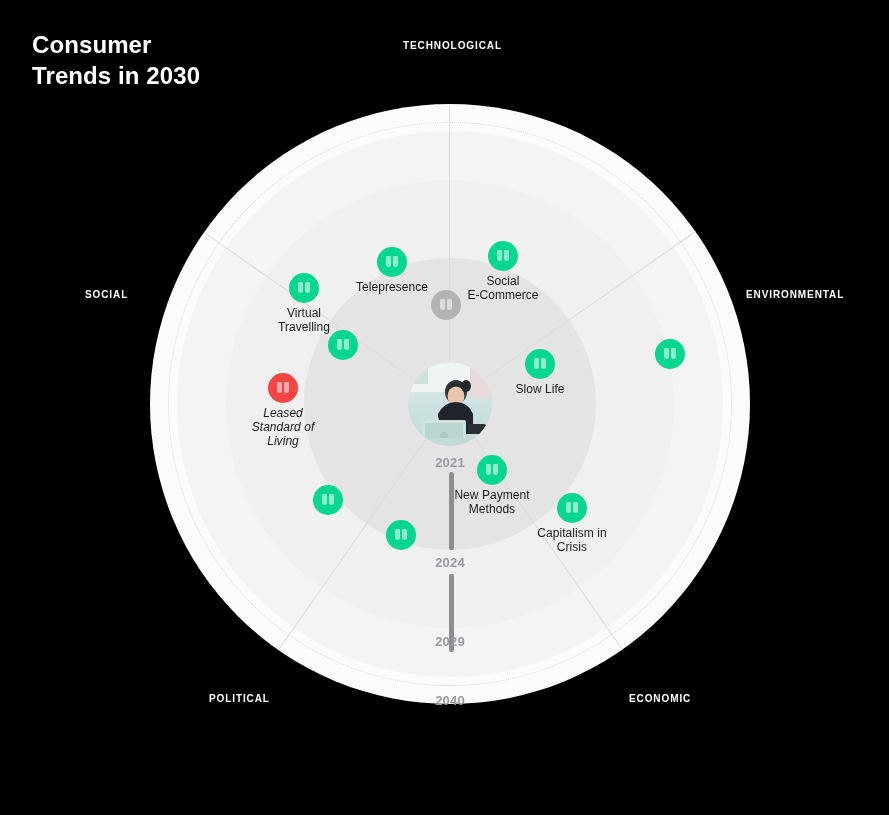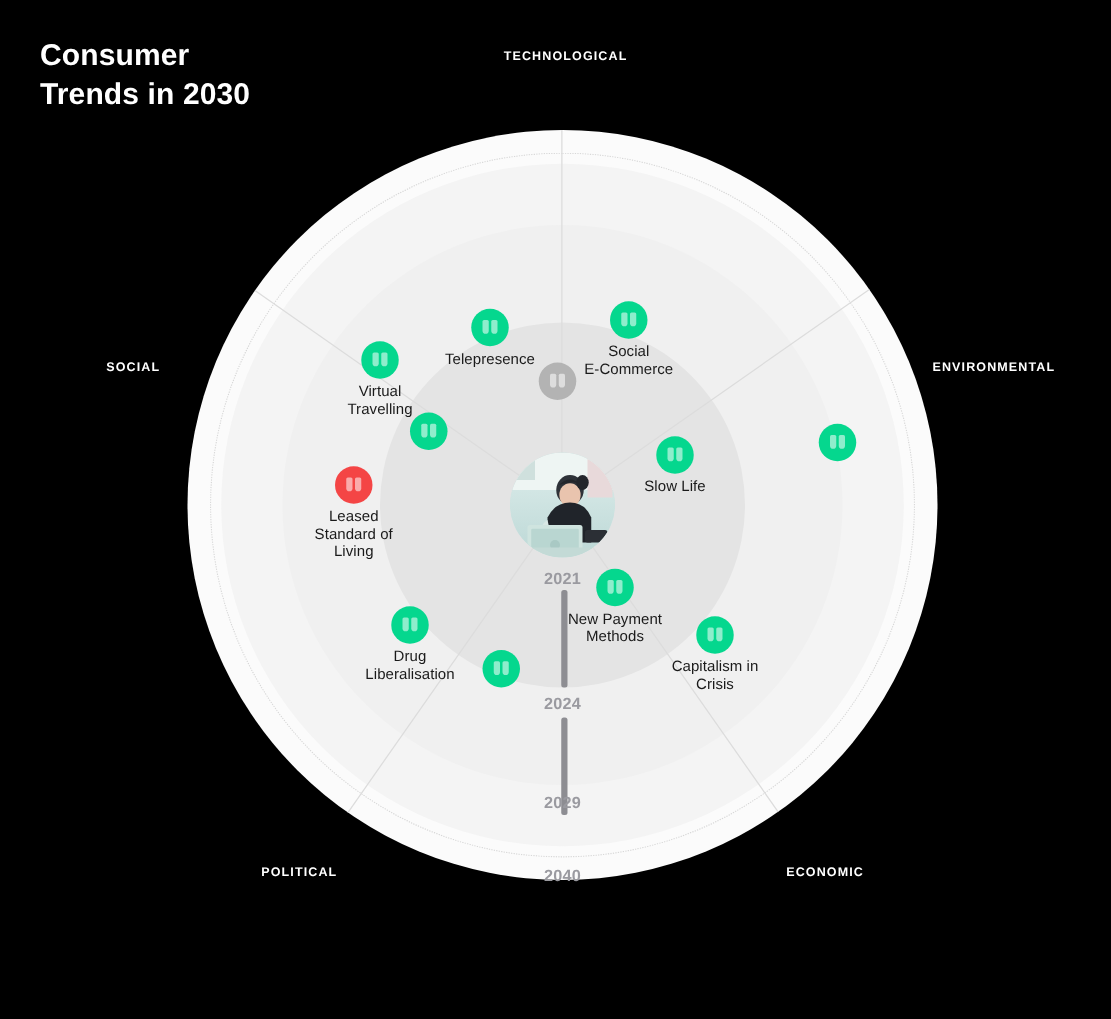--- a/index.html
+++ b/index.html
@@ -255,7 +255,7 @@
       <div class="trend" style="left: 343px; top: 330px;">
         <span class="bubble" style="background: rgb(5, 215, 142);"></span>
       </div>
-      <div class="trend" style="left: 283px; top: 373px;">
+      <div class="trend" style="left: 283px; top: 373px; font-style: italic;">
         <span class="bubble" style="background: rgb(244, 69, 69);"></span>
         <div class="trend-label">Leased
 Standard of

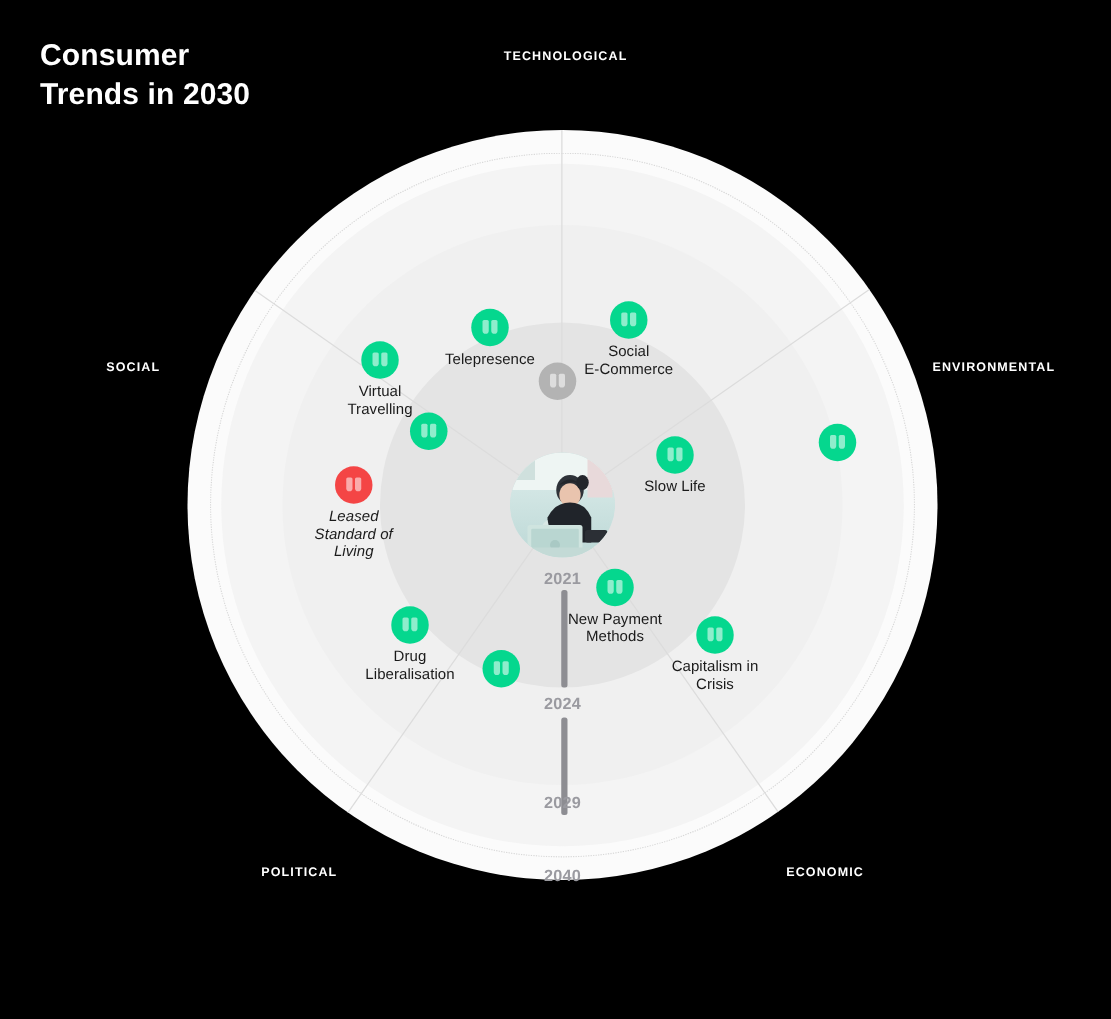--- a/index.html
+++ b/index.html
@@ -280,8 +280,6 @@
       </div>
       <div class="trend" style="left: 328px; top: 485px;">
         <span class="bubble" style="background: rgb(5, 215, 142);"></span>
-        <div class="trend-label">Drug
-Liberalisation</div>
       </div>
       <div class="trend" style="left: 401px; top: 520px;">
         <span class="bubble" style="background: rgb(5, 215, 142);"></span>

